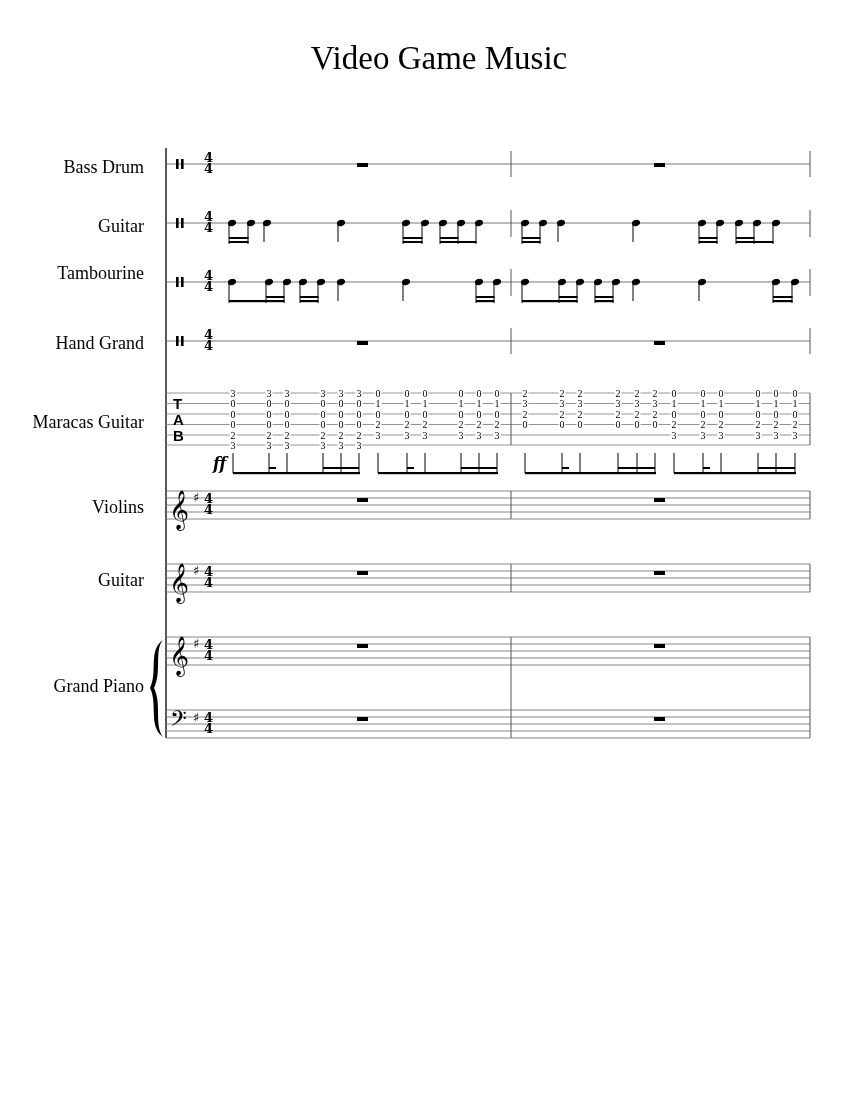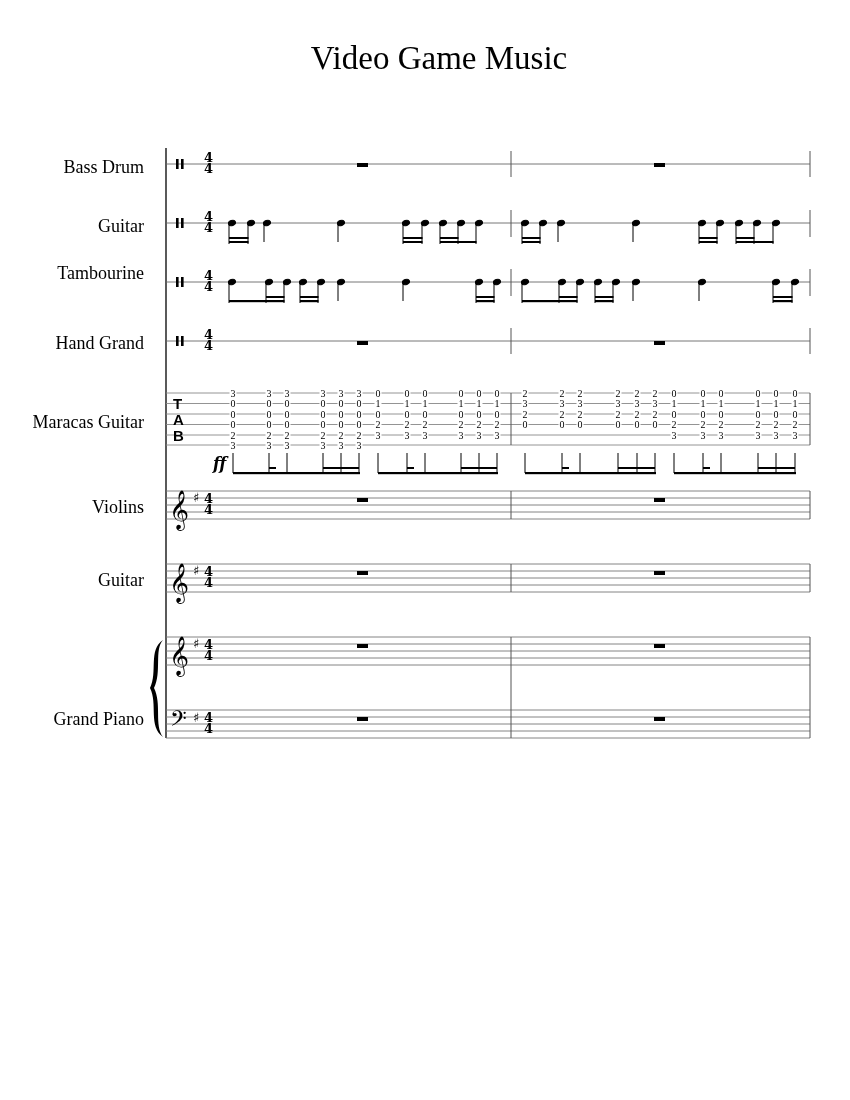--- a/index.html
+++ b/index.html
@@ -20,7 +20,7 @@
 <div class="label" style="top:412px">Maracas Guitar</div>
 <div class="label" style="top:497px">Violins</div>
 <div class="label" style="top:570px">Guitar</div>
-<div class="label" style="top:709px">Grand Piano</div>
+<div class="label" style="top:676px">Grand Piano</div>
 
 <svg class="score" width="850" height="1100" viewBox="0 0 850 1100">
   <defs>

